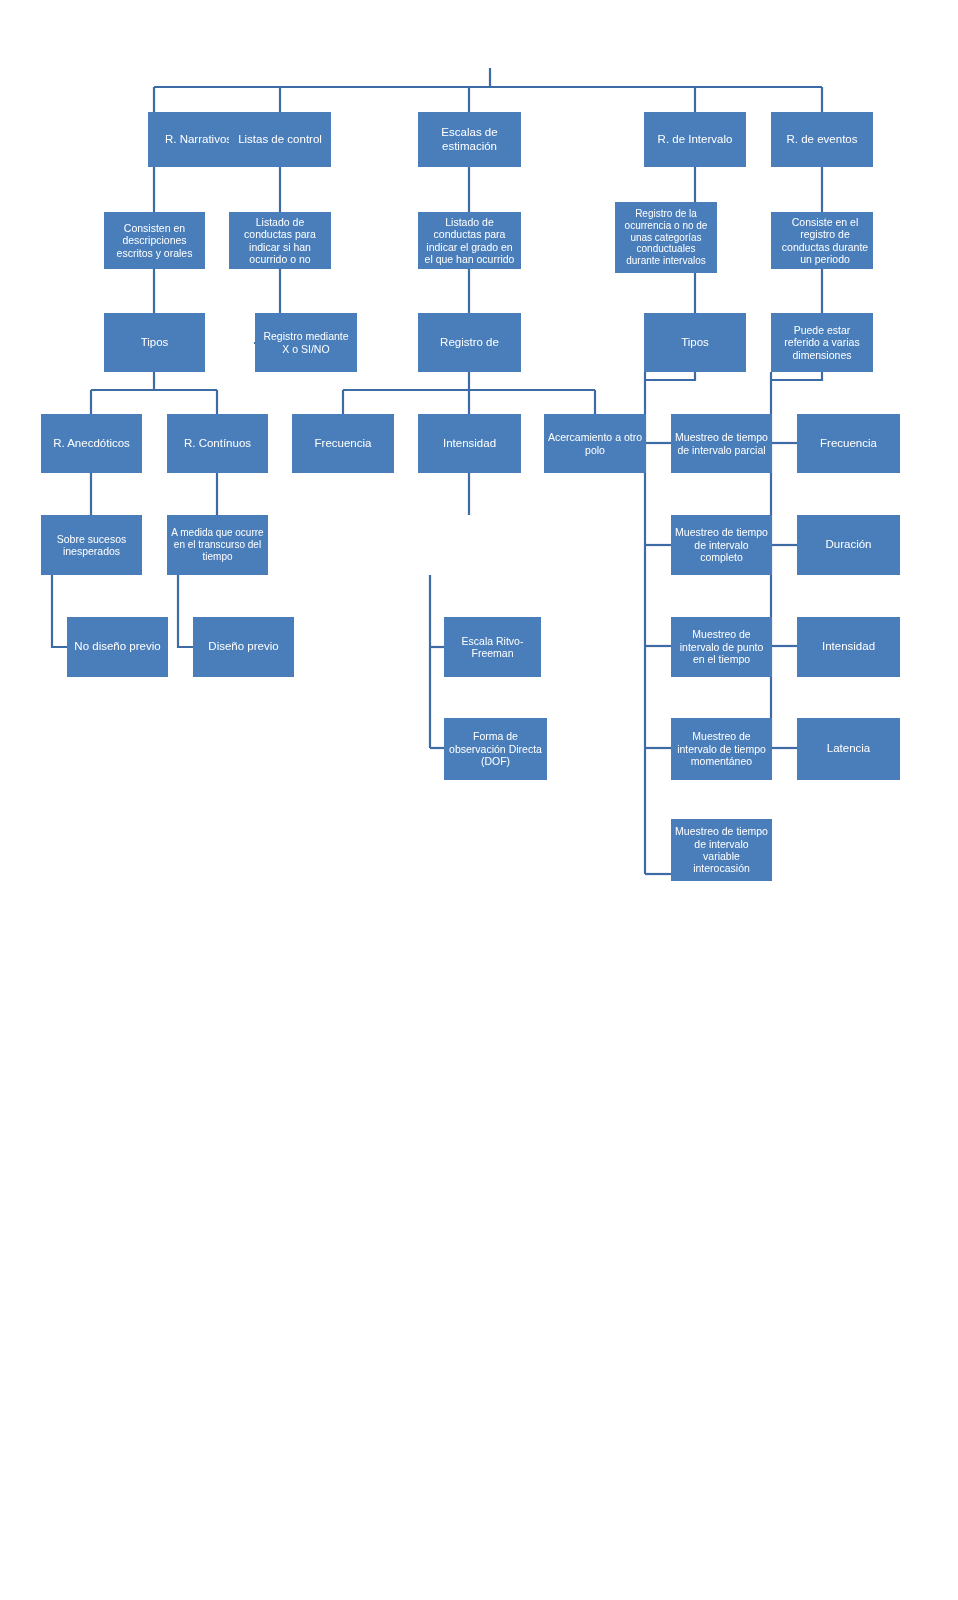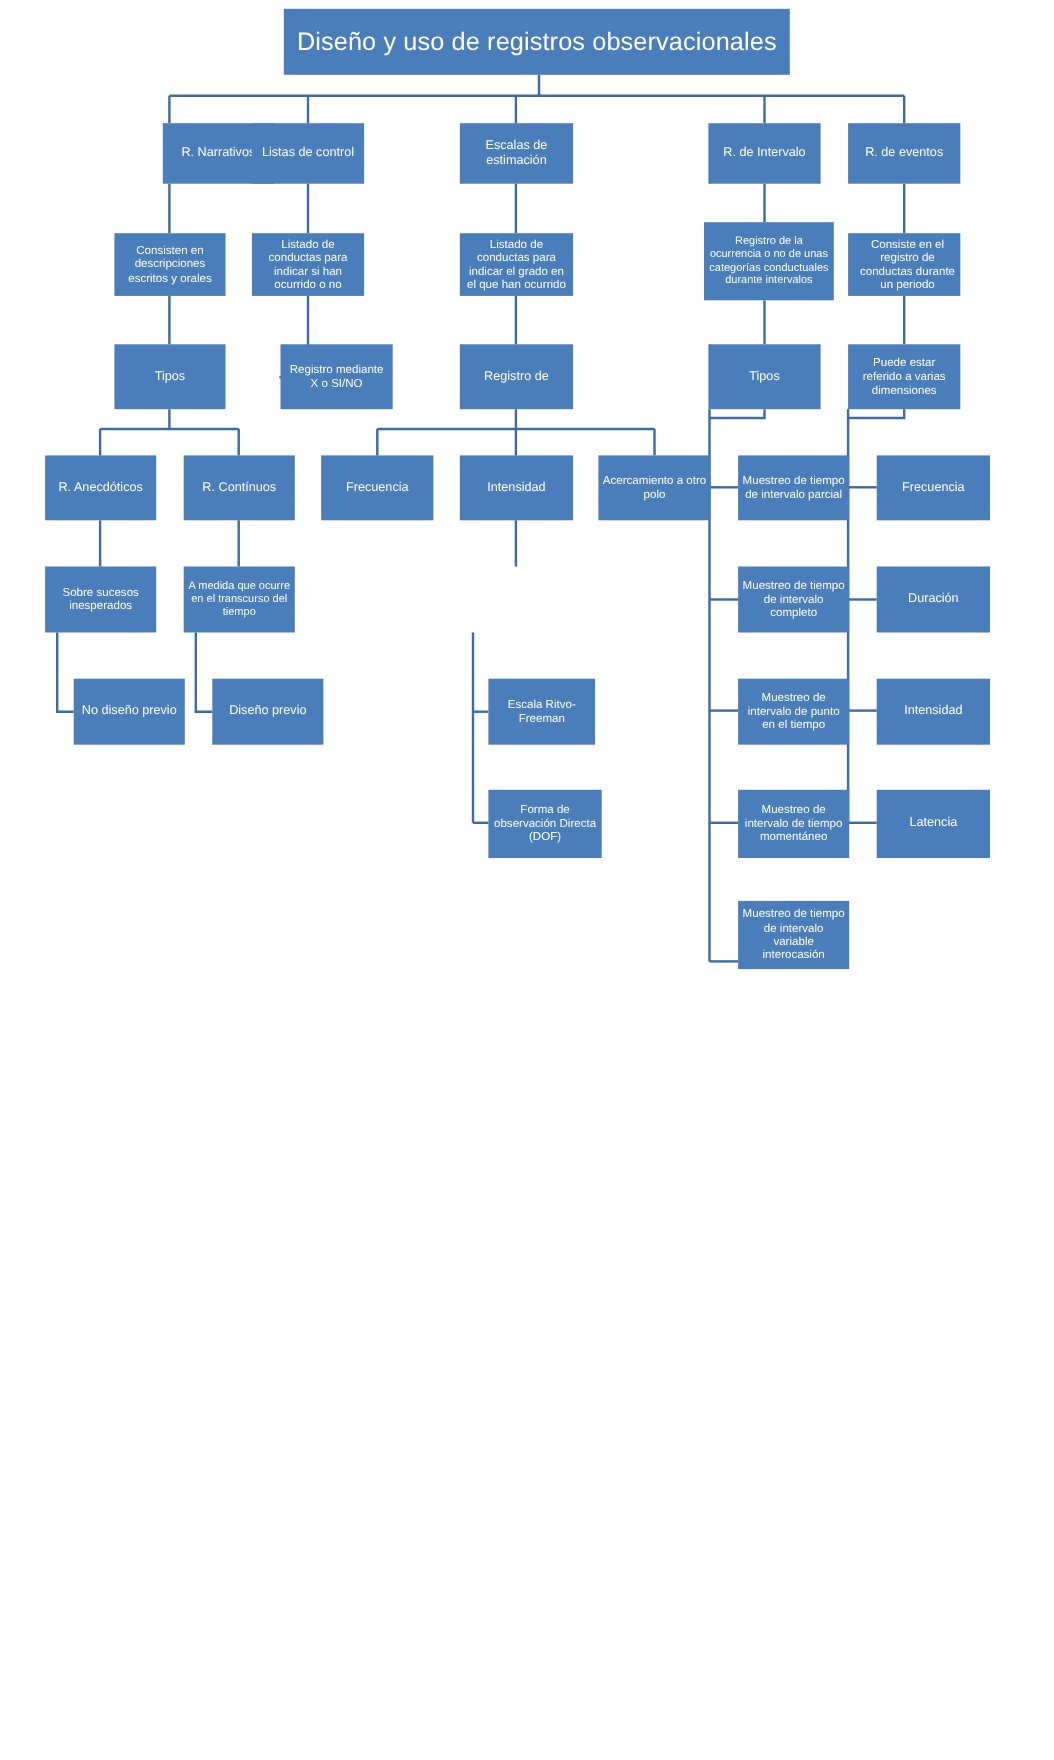--- a/index.html
+++ b/index.html
@@ -120,9 +120,6 @@
     </g>
   </svg>
 
-  <div class="node title" style="left:258px; top:8px; width:460px; height:60px;">
-    <span>Diseño y uso de registros observacionales</span>
-  </div>
 
   <div class="node lvl1" style="left:104px; top:112px; width:101px; height:55px;margin-left:44px;">
     <span>R. Narrativos</span>

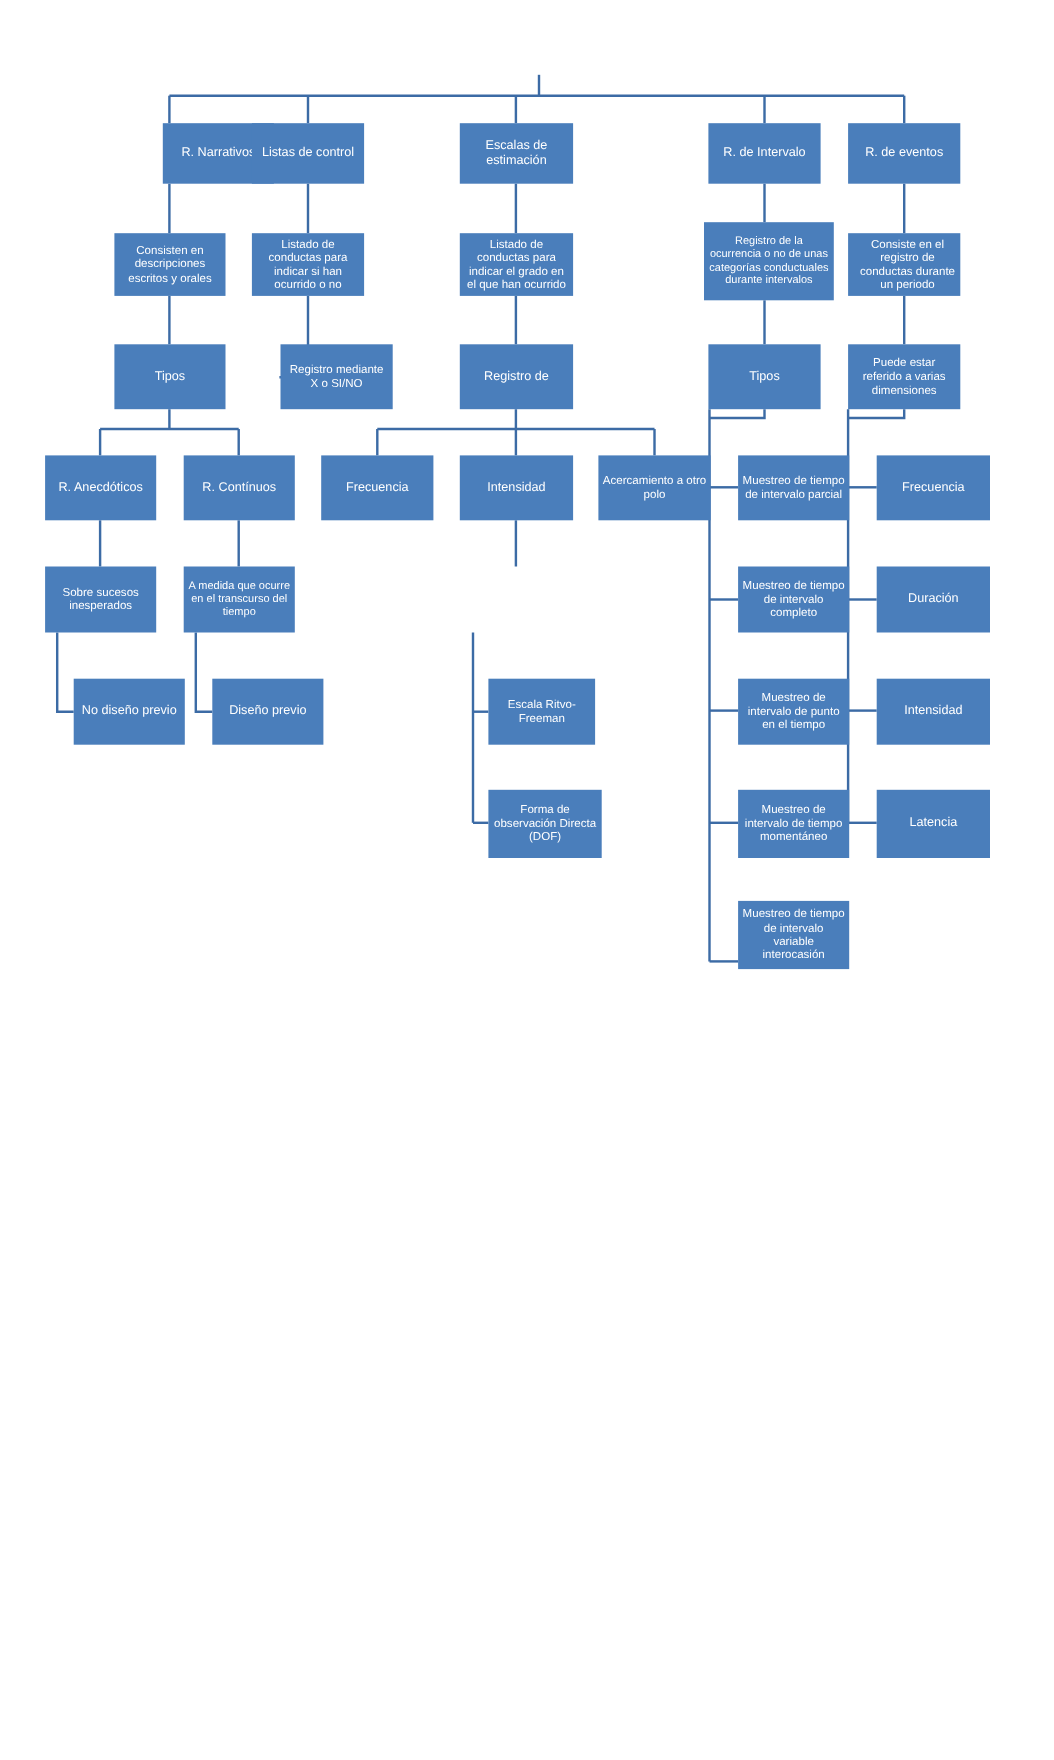--- a/index.html
+++ b/index.html
@@ -146,7 +146,7 @@
   <div class="node lvl2" style="left:418px; top:212px; width:103px; height:57px;justify-content:flex-end;">
     <span>Listado de conductas para indicar el grado en el que han ocurrido</span>
   </div>
-  <div class="node small" style="left:640px; top:202px; width:118px; height:71px;">
+  <div class="node small" style="left:615px; top:202px; width:102px; height:71px;">
     <span>Registro de la ocurrencia o no de unas categorías conductuales durante intervalos</span>
   </div>
   <div class="node lvl2" style="left:771px; top:212px; width:102px; height:57px;padding-left:10px;">

